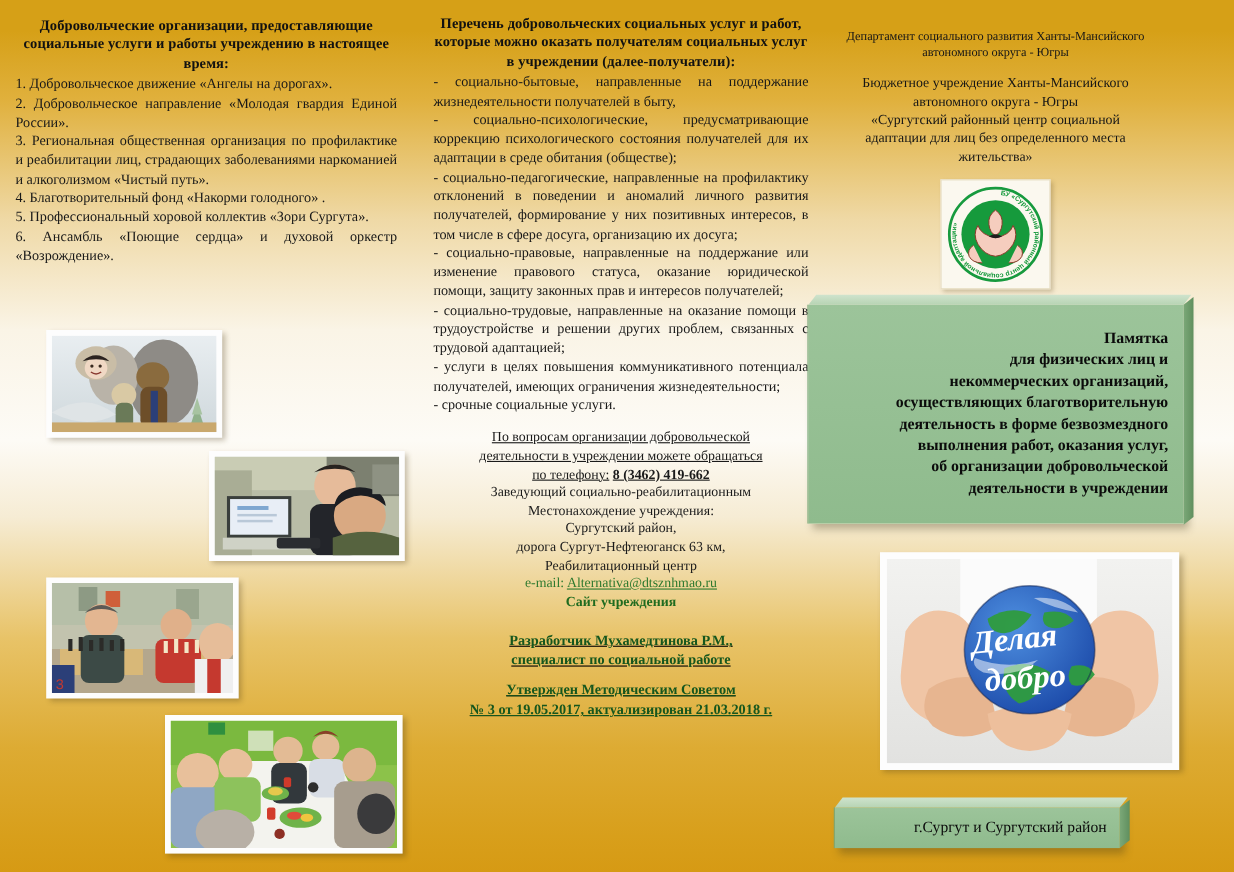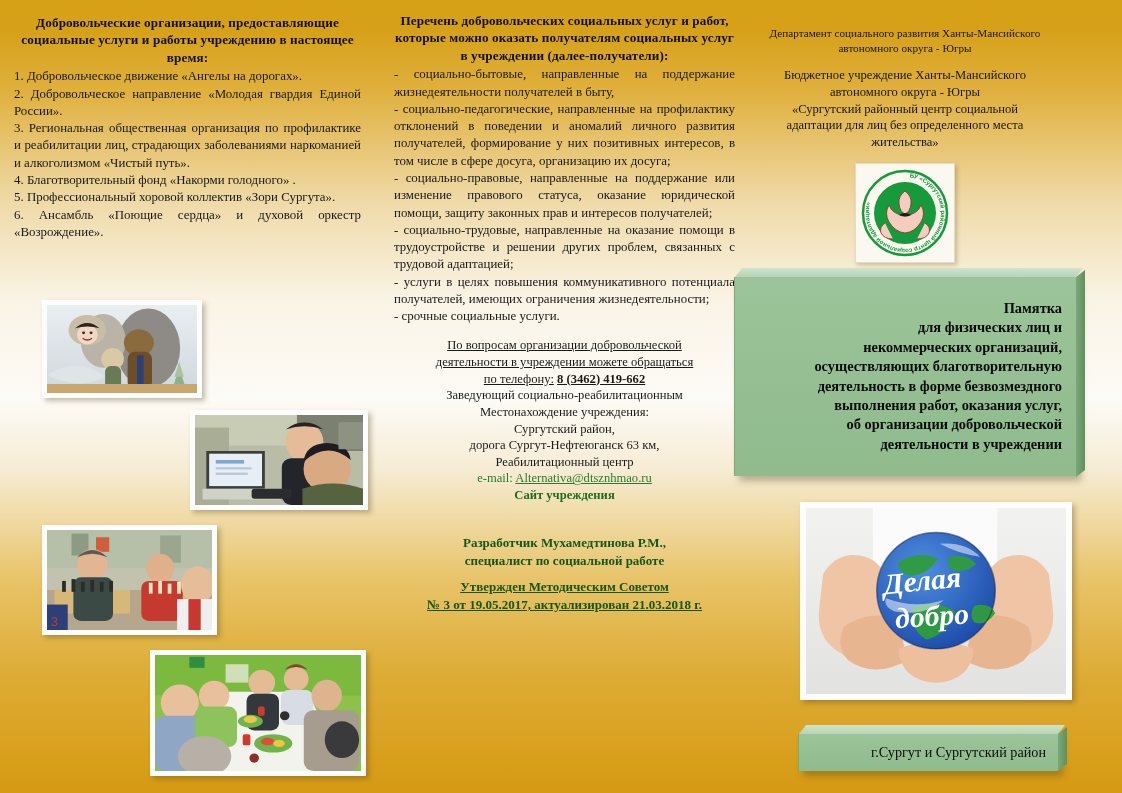--- a/index.html
+++ b/index.html
@@ -262,6 +262,7 @@
   <div class="col col-mid">
     <h2 class="sect-title">Перечень добровольческих социальных услуг и работ, которые можно оказать получателям социальных услуг в учреждении (далее-получатели):</h2>
     <p class="body">- социально-бытовые, направленные на поддержание жизнедеятельности получателей в быту,</p>
+    <p class="body">- социально-психологические, предусматривающие коррекцию психологического состояния получателей для их адаптации в среде обитания (обществе);</p>
     <p class="body">- социально-педагогические, направленные на профилактику отклонений в поведении и аномалий личного развития получателей, формирование у них позитивных интересов, в том числе в сфере досуга, организацию их досуга;</p>
     <p class="body">- социально-правовые, направленные на поддержание или изменение правового статуса, оказание юридической помощи, защиту законных прав и интересов получателей;</p>
     <p class="body">- социально-трудовые, направленные на оказание помощи в трудоустройстве и решении других проблем, связанных с трудовой адаптацией;</p>

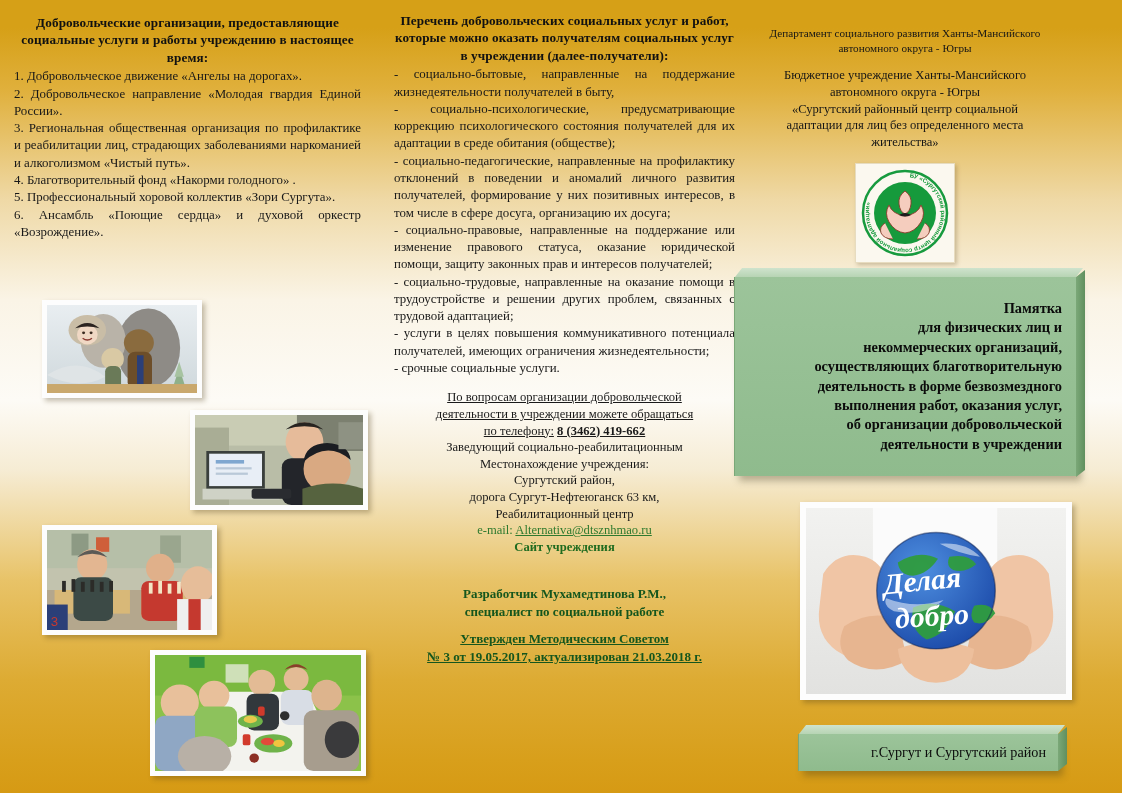--- a/index.html
+++ b/index.html
@@ -107,7 +107,7 @@
   .contact .b{font-weight:bold;}
   .contact .green{color:#2f7a2f;}
   .contact .greenb{color:#1f6b1f;font-weight:bold;}
-  .devblock{margin-top:30px;text-align:center;}
+  .devblock{margin-top:18px;text-align:center;text-decoration:underline;}
   .devblock .dl{font-size:13px;line-height:1.38;font-weight:bold;color:#15561d;}
   .devblock .dl.u{text-decoration:underline;}
   .devblock .sp{height:9px;}

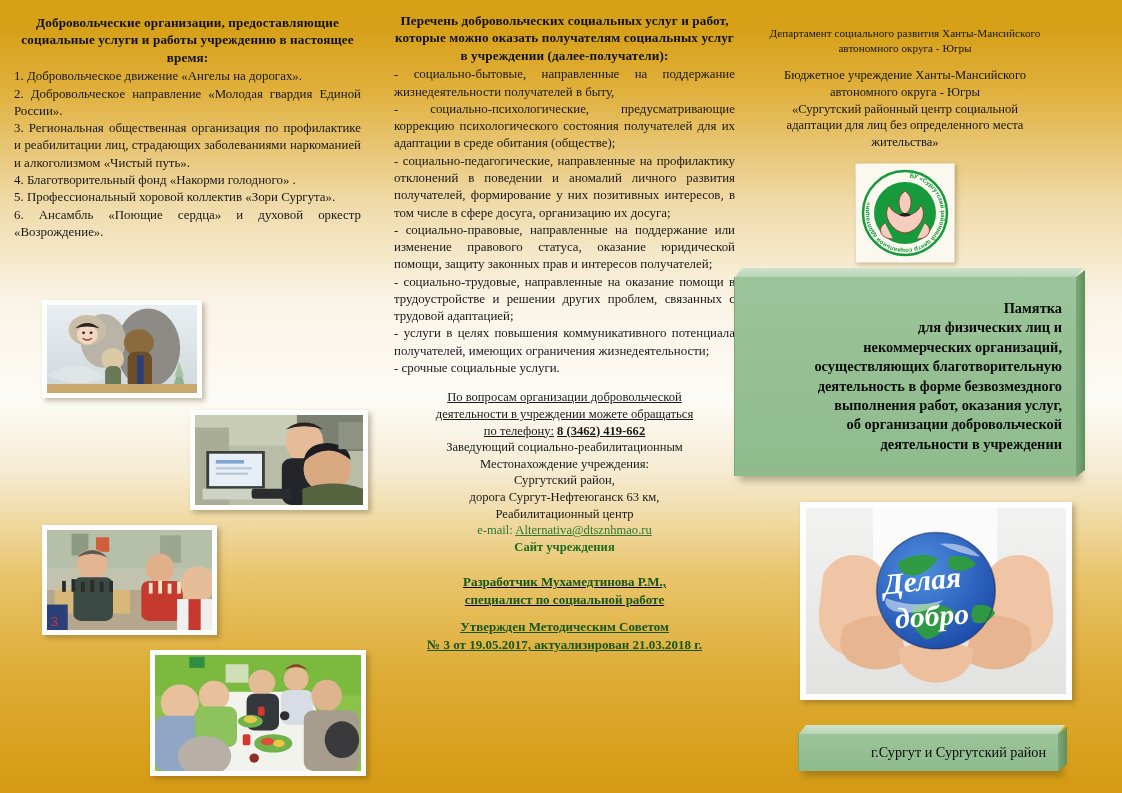--- a/index.html
+++ b/index.html
@@ -381,7 +381,7 @@
     </div>
   </div>
 
-  <div style="position:absolute;left:798px;top:722px;width:260px;">
+  <div style="position:absolute;left:758px;top:722px;width:260px;">
     <div class="green-box small">
       <div class="gb-text">г.Сургут и Сургутский район</div>
     </div>

